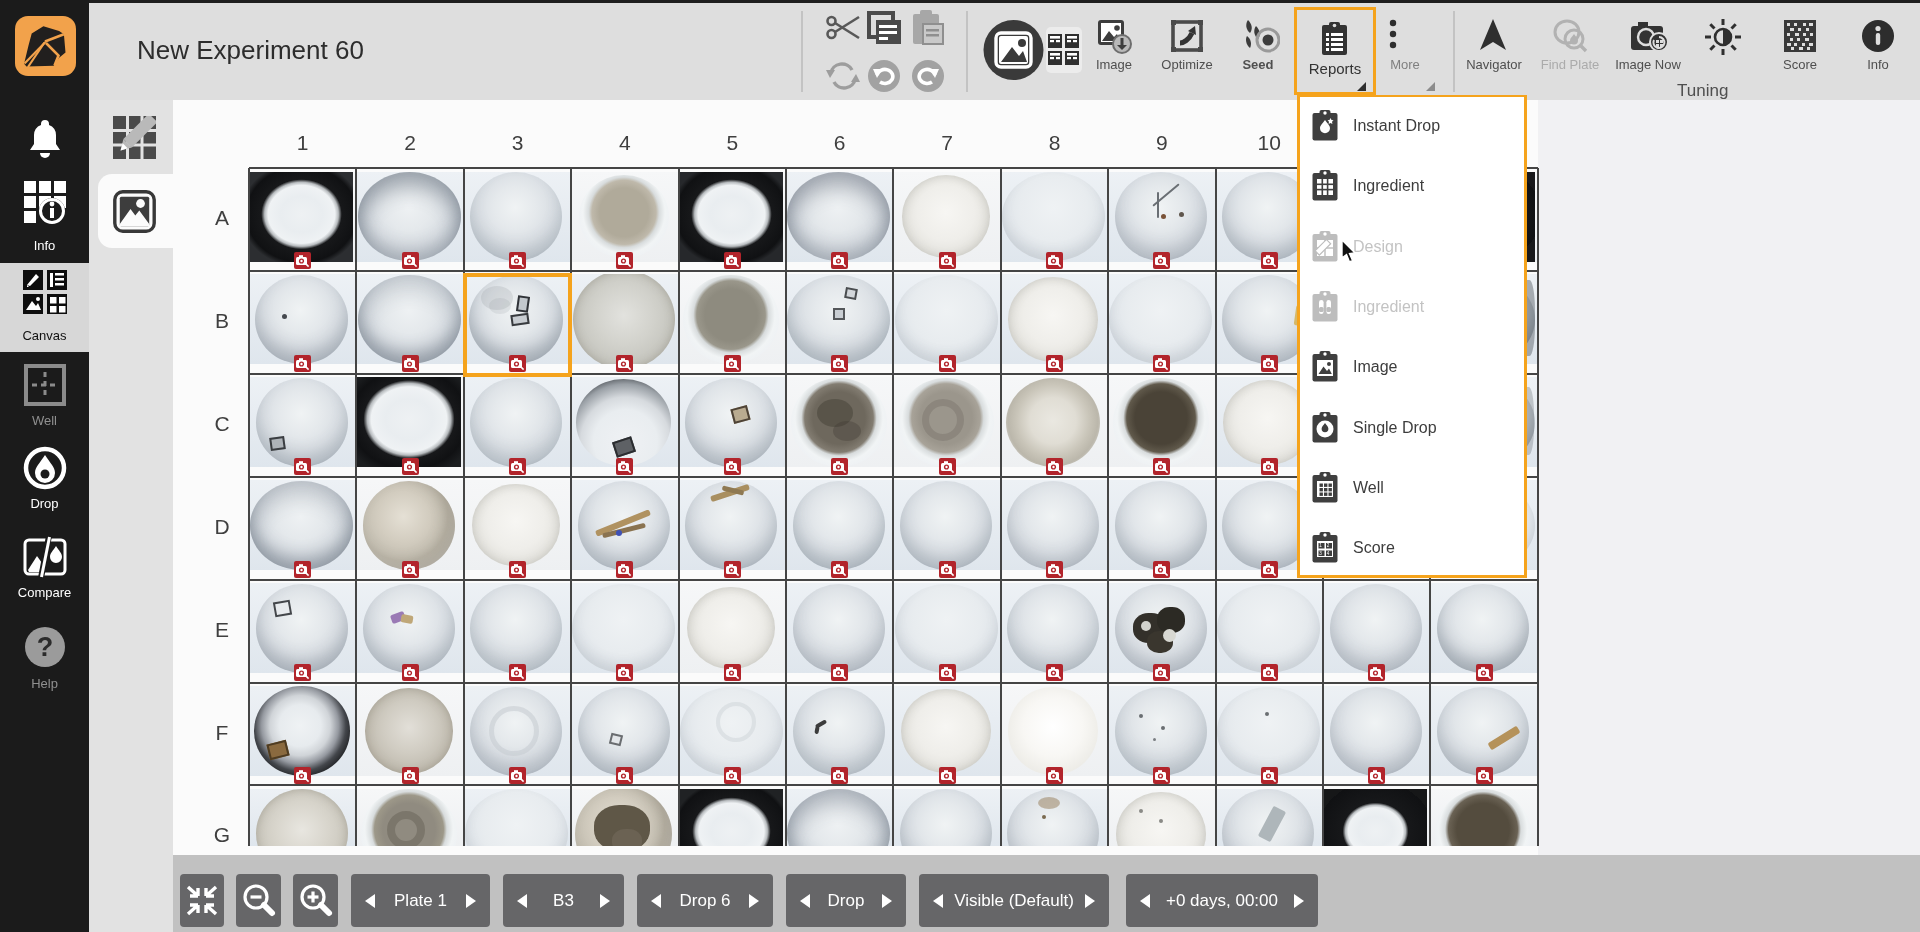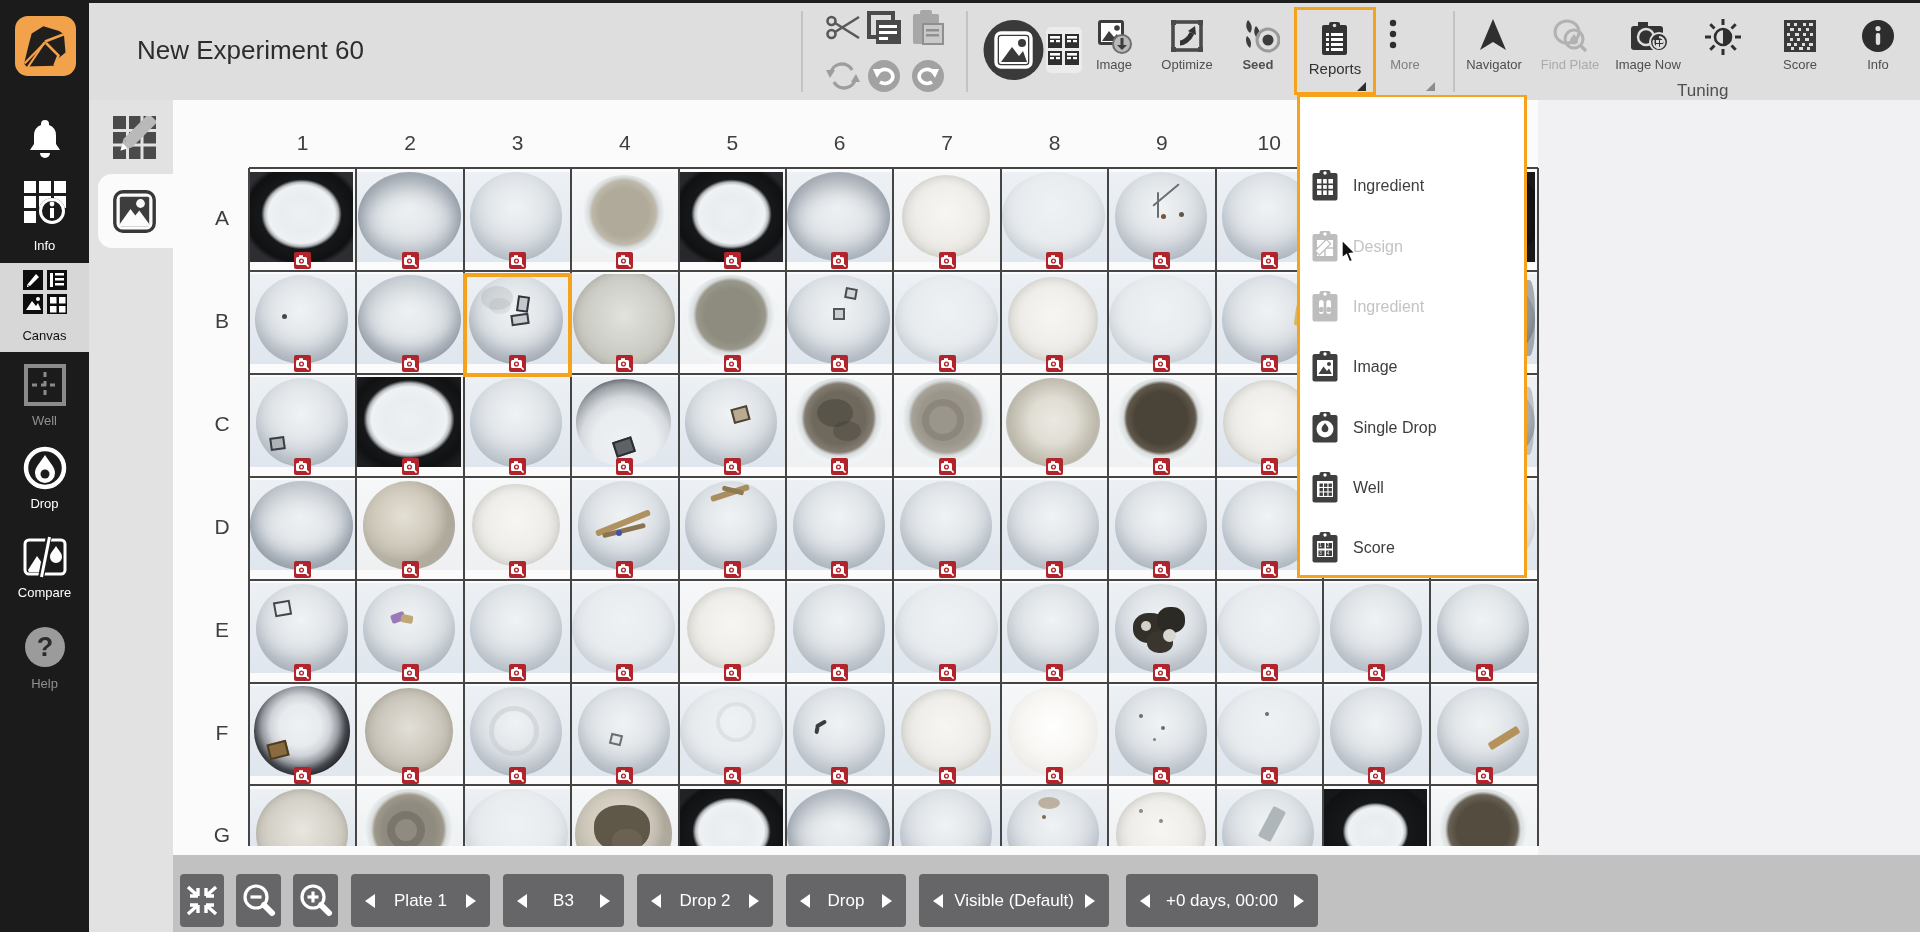--- a/index.html
+++ b/index.html
@@ -1436,6 +1436,16 @@
     <div class="abs" style="top:50px;width:100%;text-align:center;font-size:15px;color:#333;">Reports</div>
   </div>
 <div class="abs" style="left:1297px;top:95px;width:230px;height:483px;background:#fff;border:3px solid #f5a31c;border-top-width:2px;z-index:13;">
+    <div class="menuitem" style="top:0.0px;">
+      <div class="abs" style="left:12px;top:13px;"><svg width="26" height="31" viewBox="0 0 26 31">
+          <rect x="0.5" y="3" width="25" height="27.5" rx="2" fill="#3f3f3f"></rect>
+          <rect x="7.5" y="0" width="11" height="6.5" rx="2" fill="#3f3f3f"></rect>
+          <circle cx="13" cy="3" r="1.7" fill="#fff"></circle>
+          <path d="M13 10 c2.6 3.8 5 5.4 5 8.2 a5 5 0 0 1 -10 0 c0 -2.8 2.4 -4.4 5 -8.2 z" fill="#fff"></path>
+          <path d="M18.5 8 l1 2 2 .3 -1.5 1.5 .4 2.2 -1.9 -1 -1.9 1 .4 -2.2 -1.5 -1.5 2 -.3 z" fill="#fff"></path>
+        </svg></div>
+      <div class="mtext">Instant Drop</div>
+    </div>
     <div class="menuitem" style="top:60.3px;">
       <div class="abs" style="left:12px;top:13px;"><svg width="26" height="31" viewBox="0 0 26 31">
           <rect x="0.5" y="3" width="25" height="27.5" rx="2" fill="#3f3f3f"></rect>

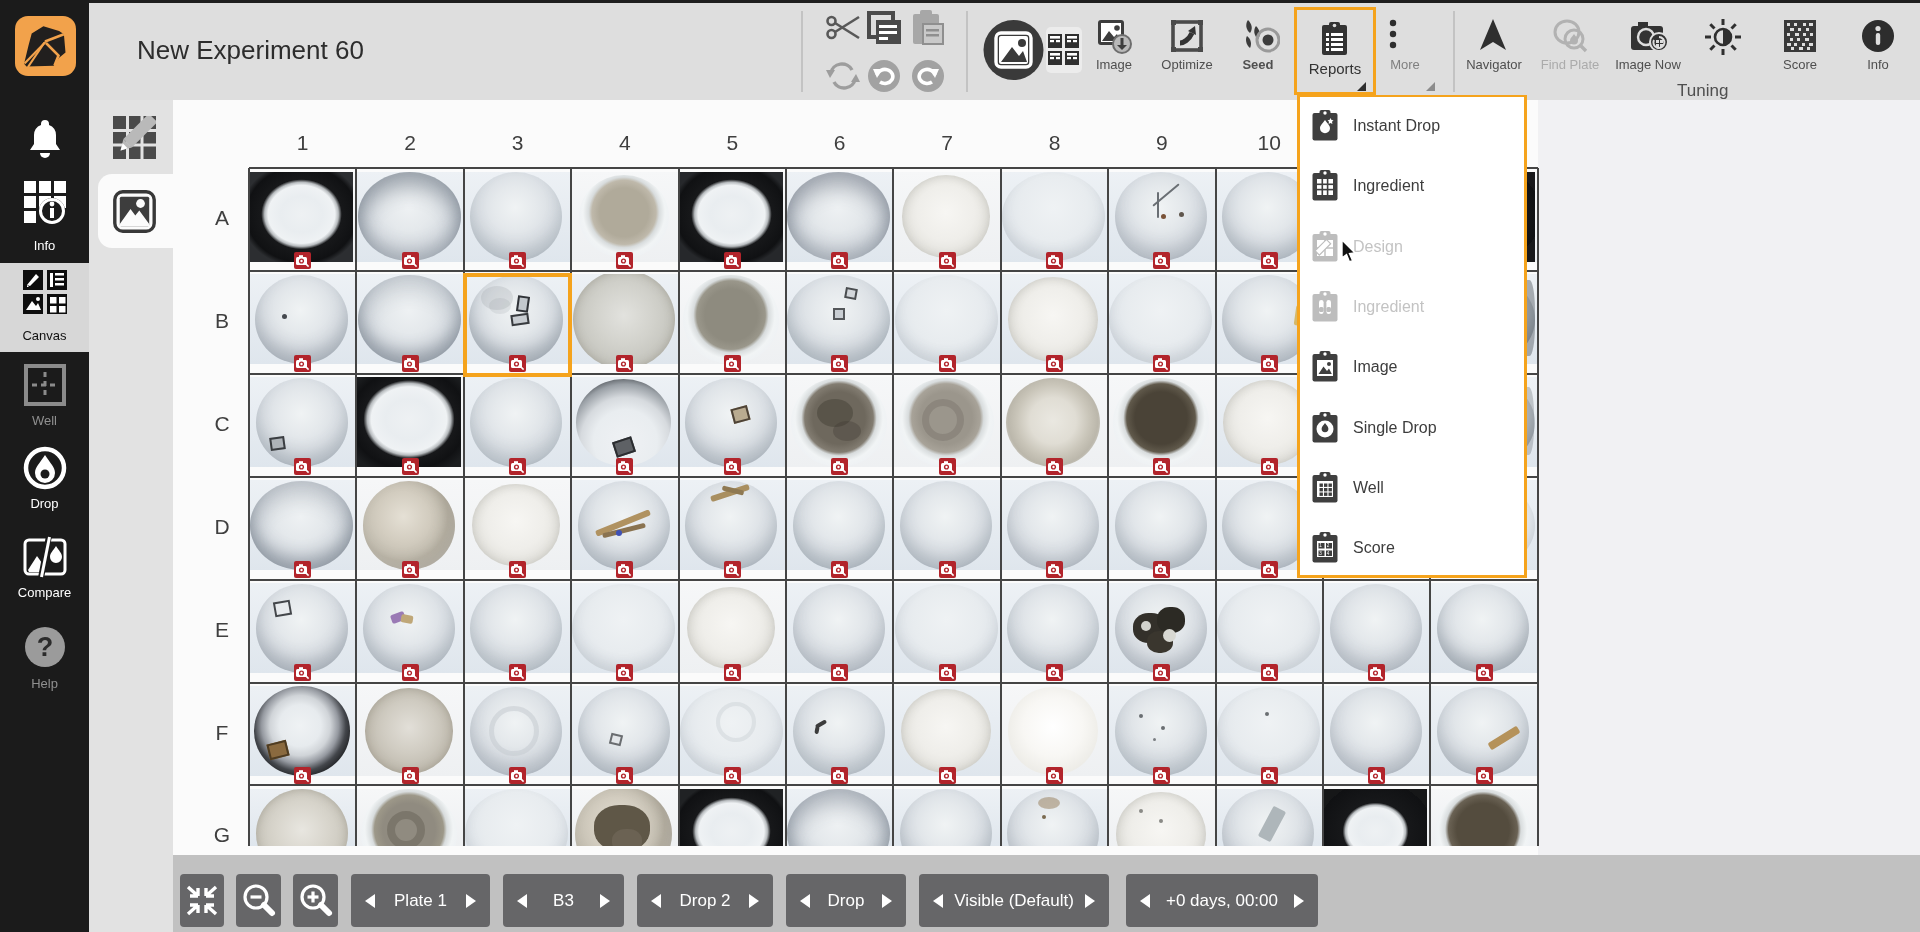--- a/index.html
+++ b/index.html
@@ -1398,7 +1398,7 @@
     </div>
     <div class="navbtn" style="left:637px;width:136px;">
       <div class="arrL"></div>
-      <div class="mid">Drop 2</div>
+      <div class="mid">Drop 6</div>
       <div class="arrR"></div>
     </div>
     <div class="navbtn" style="left:786px;width:120px;">

